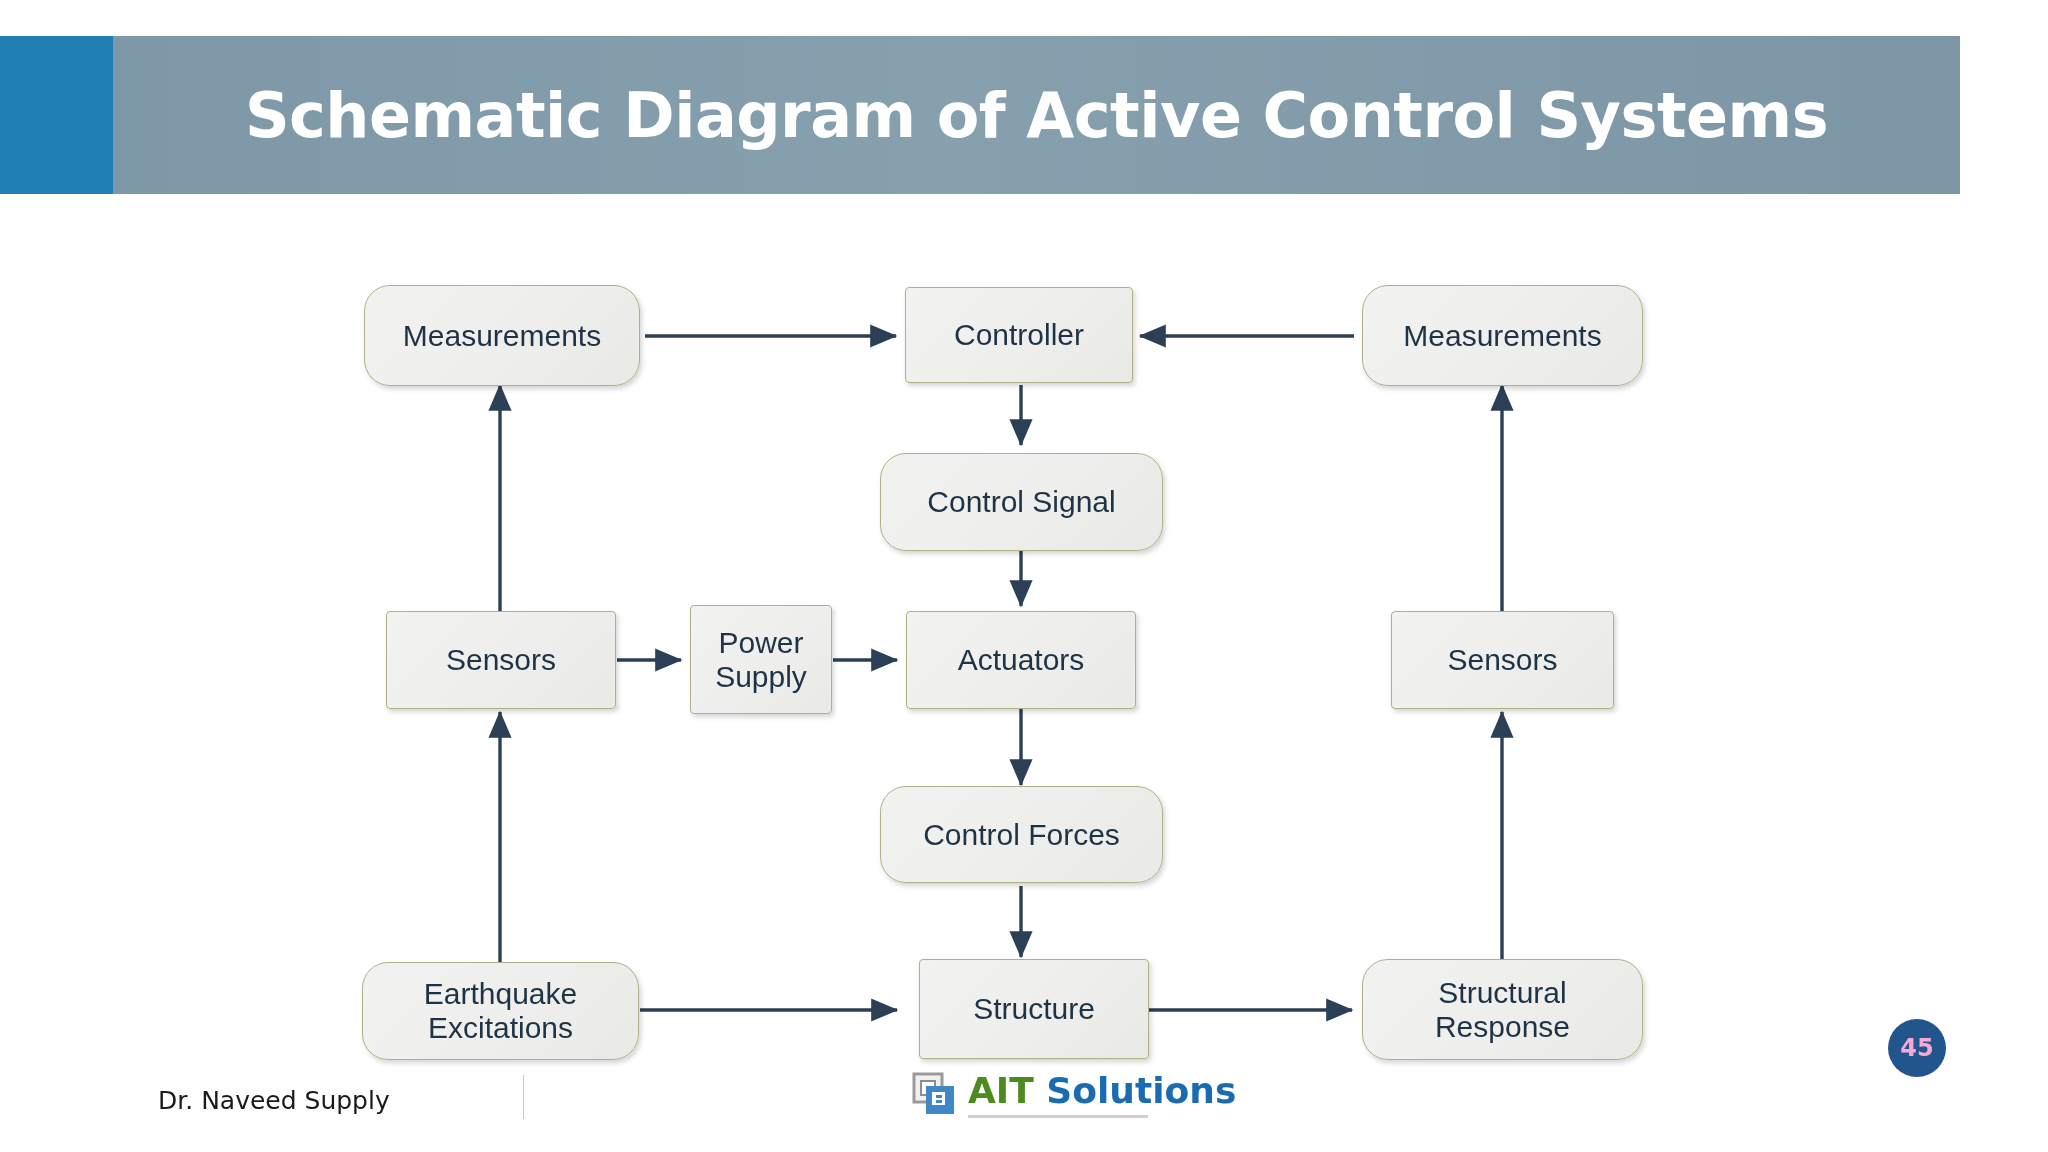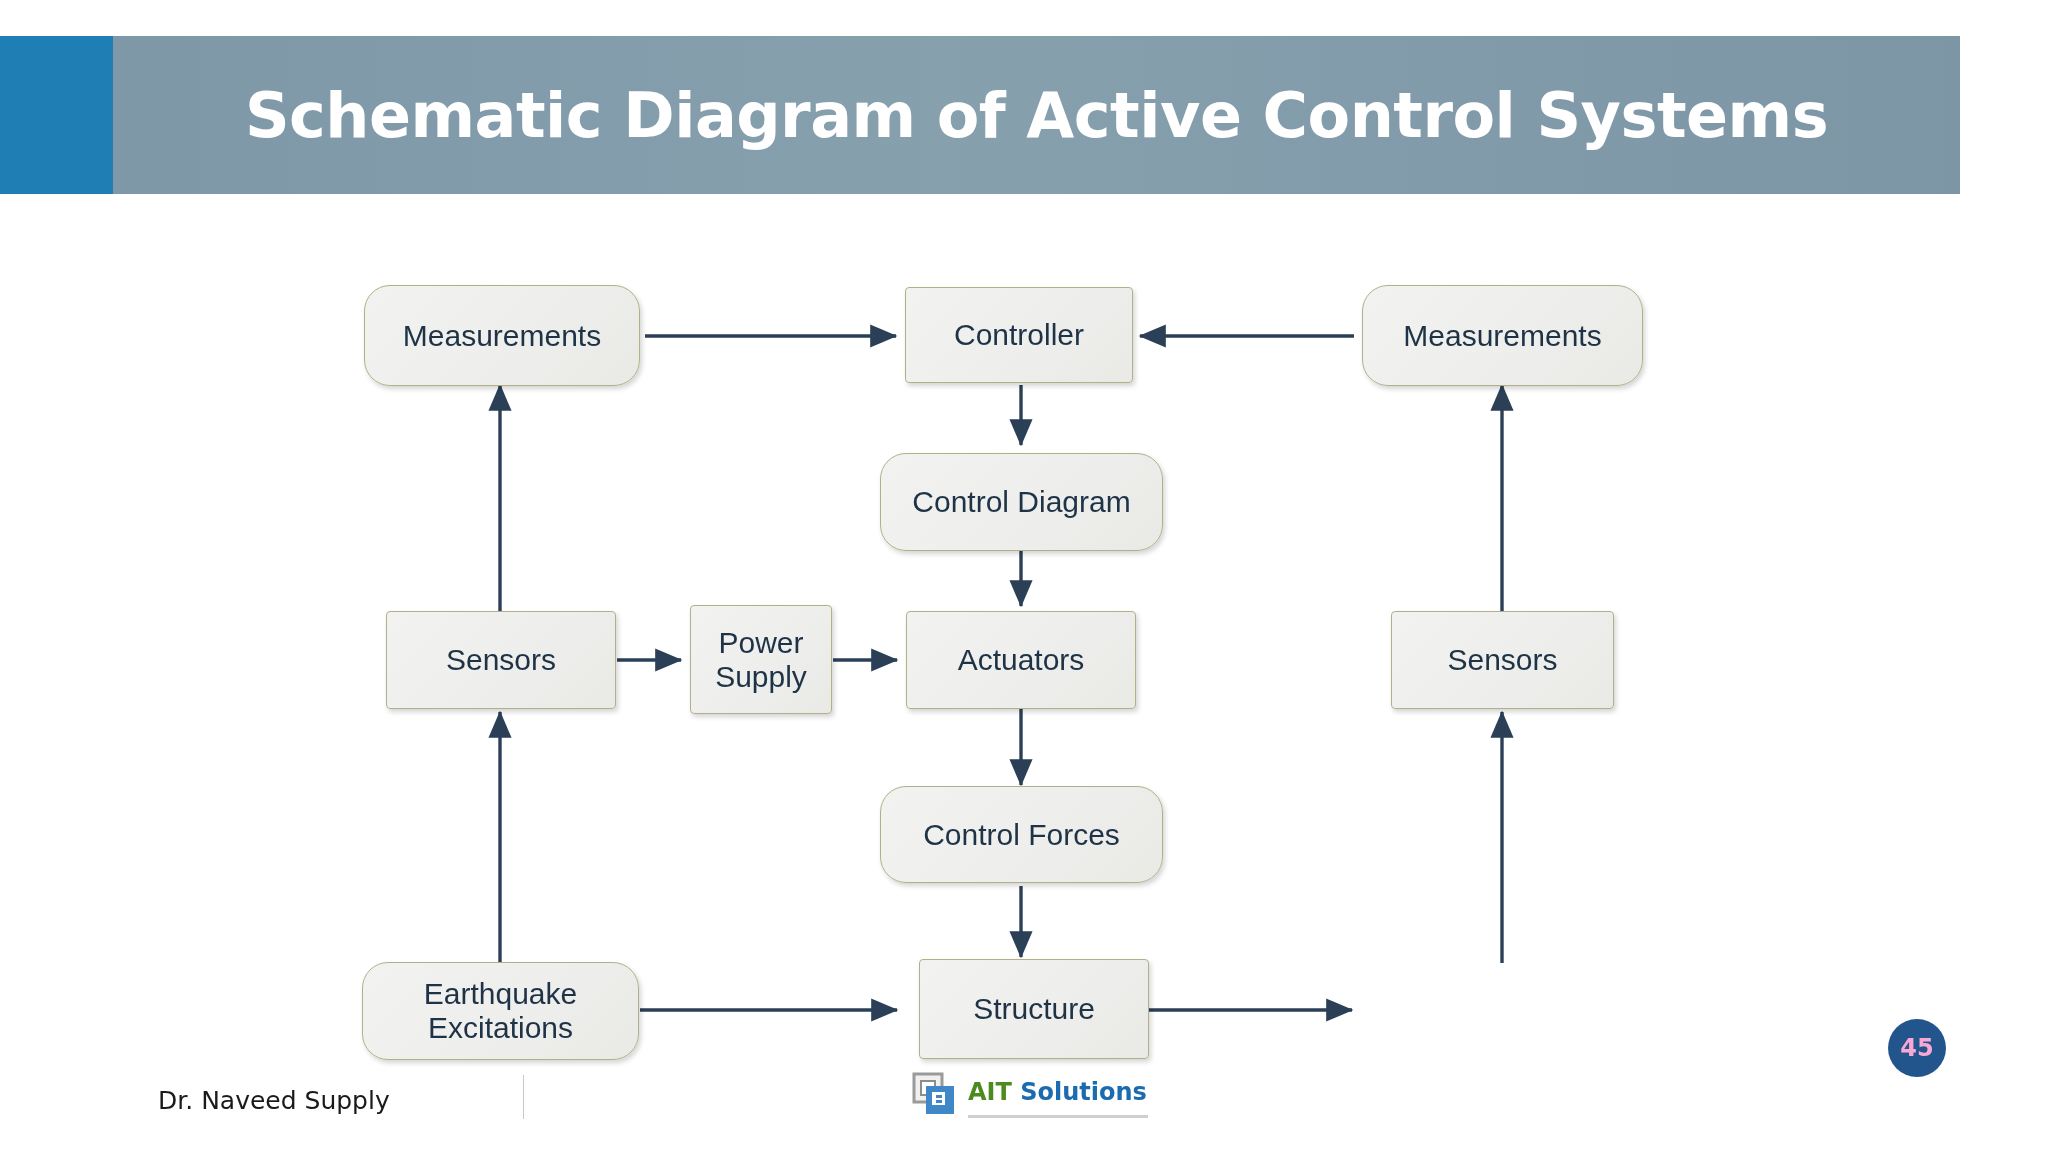--- a/index.html
+++ b/index.html
@@ -206,7 +206,7 @@
   <div class="node sharp" style="left:905px;  top:287px;  width:228px;  height:96px;">Controller</div>
   <div class="node rounded" style="left:1362px; top:285px;  width:281px;  height:101px;">Measurements</div>
 
-  <div class="node rounded" style="left:880px;  top:453px;  width:283px;  height:98px;">Control Diagram</div>
+  <div class="node rounded" style="left:880px;  top:453px;  width:283px;  height:98px;">Control Signal</div>
 
   <div class="node sharp" style="left:386px;  top:611px;  width:230px;  height:98px;">Sensors</div>
   <div class="node sharp" style="left:906px;  top:611px;  width:230px;  height:98px;">Actuators</div>

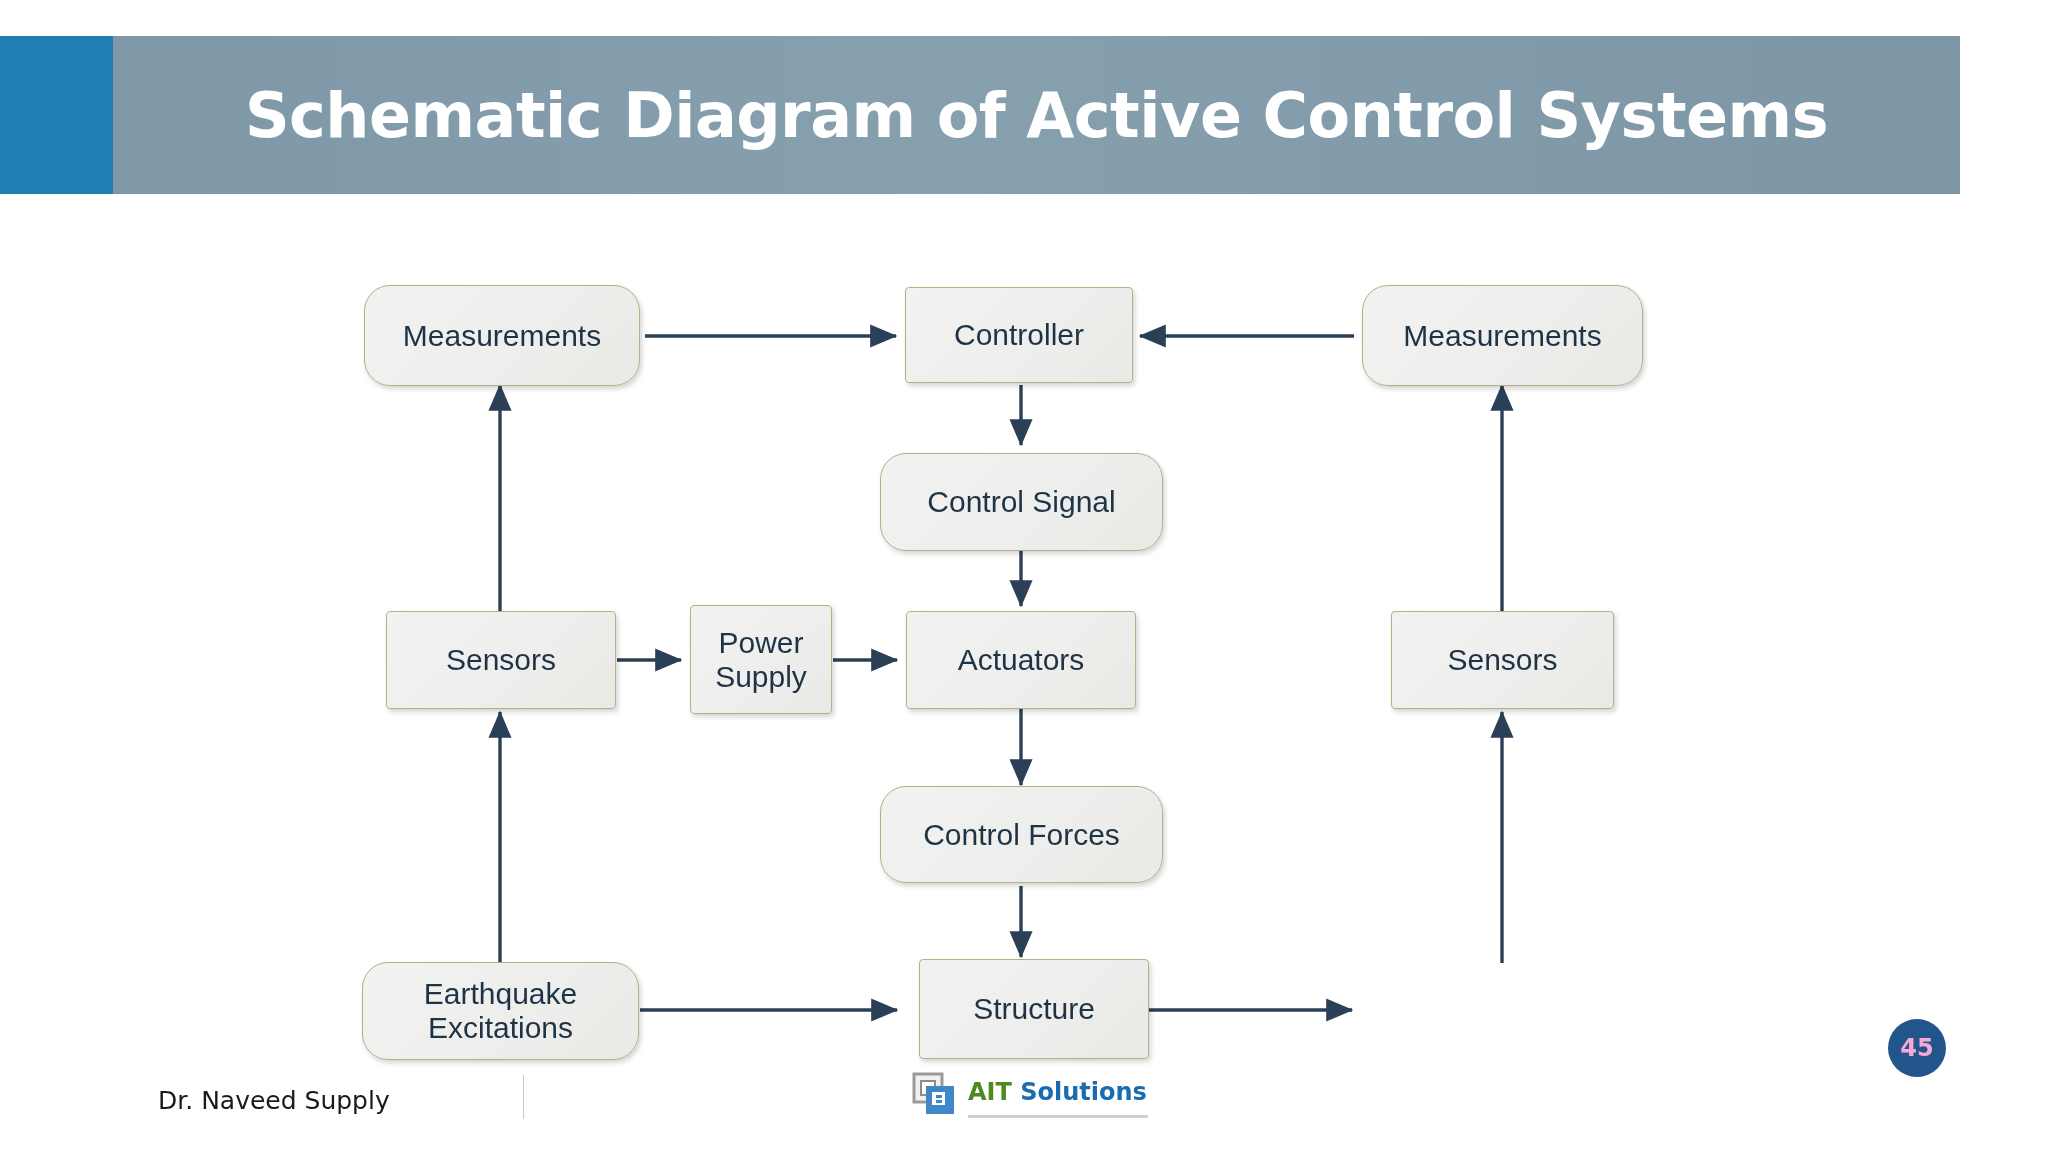--- a/index.html
+++ b/index.html
@@ -219,6 +219,8 @@
   <div class="node rounded" style="left:362px; top:962px; width:277px; height:98px;">Earthquake
 Excitations</div>
   <div class="node sharp" style="left:919px;  top:959px;  width:230px;  height:100px;">Structure</div>
+  <div class="node rounded" style="left:1362px; top:959px;  width:281px;  height:101px;">Structural
+Response</div>
 
 </div>
 

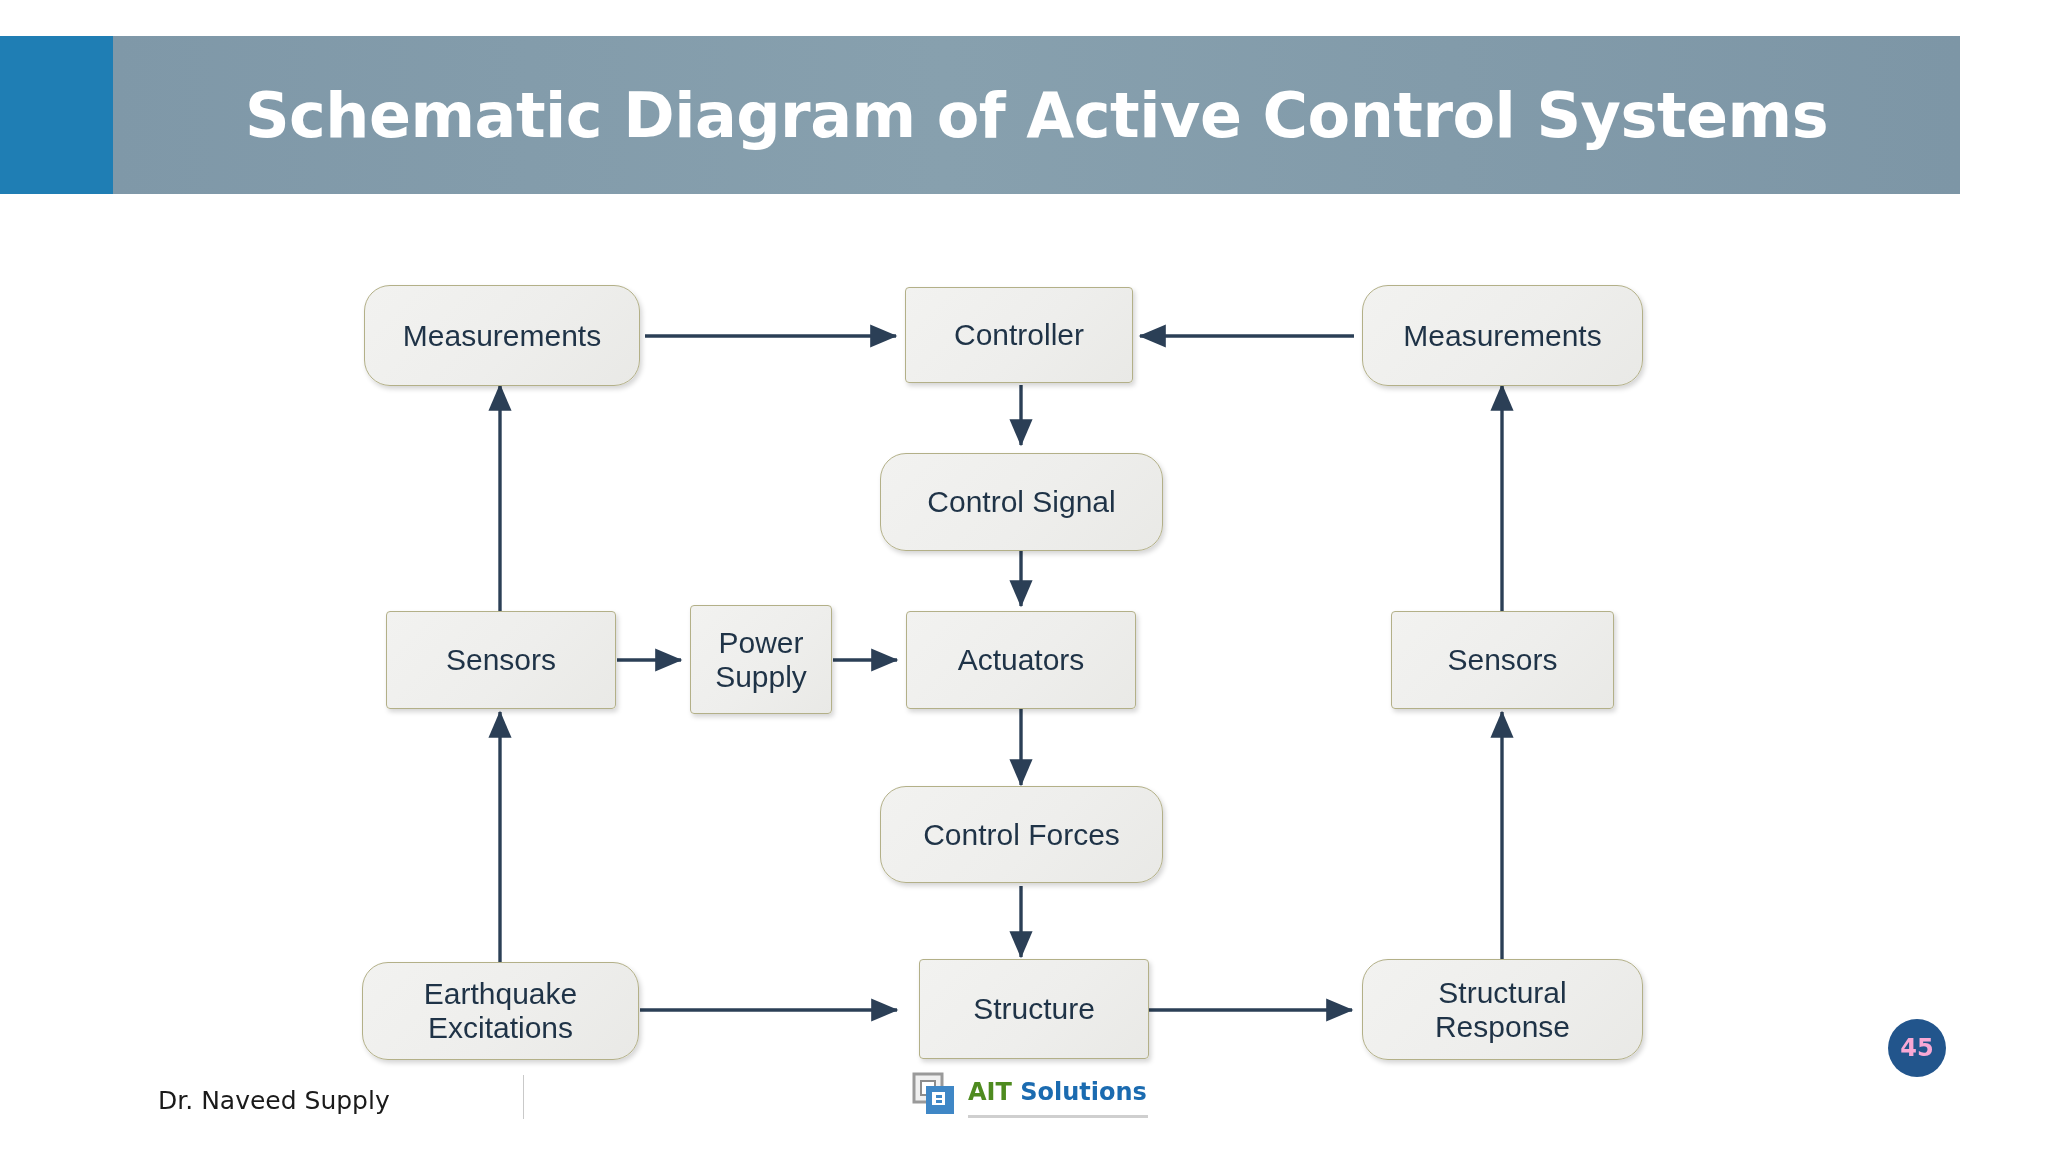--- a/index.html
+++ b/index.html
@@ -120,10 +120,10 @@
   #logo-wordmark {
     position: absolute;
     left: 56px;
-    top: 10px;
+    top: 2px;
     font-family: "DejaVu Sans", sans-serif;
     font-weight: bold;
-    font-size: 24px;
+    font-size: 36px;
     white-space: nowrap;
   }
   #logo-ait { color: #4e8b1f; }

